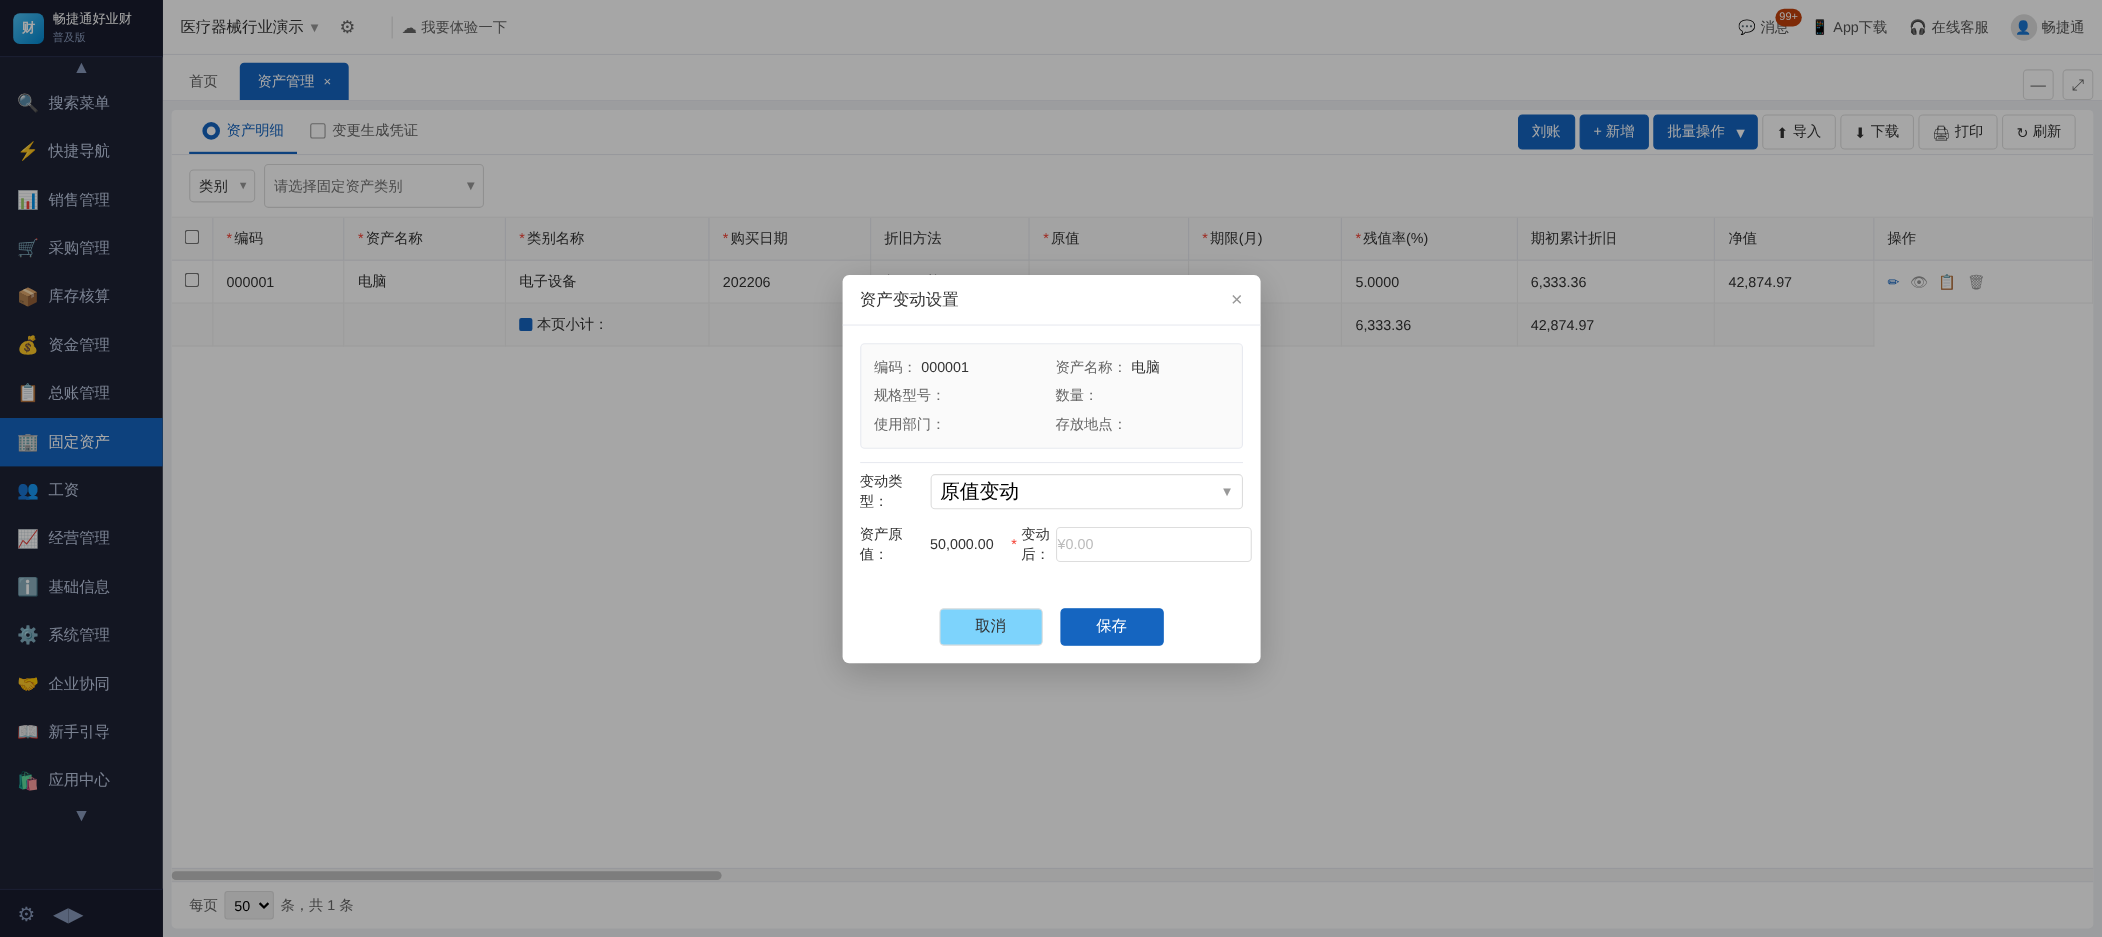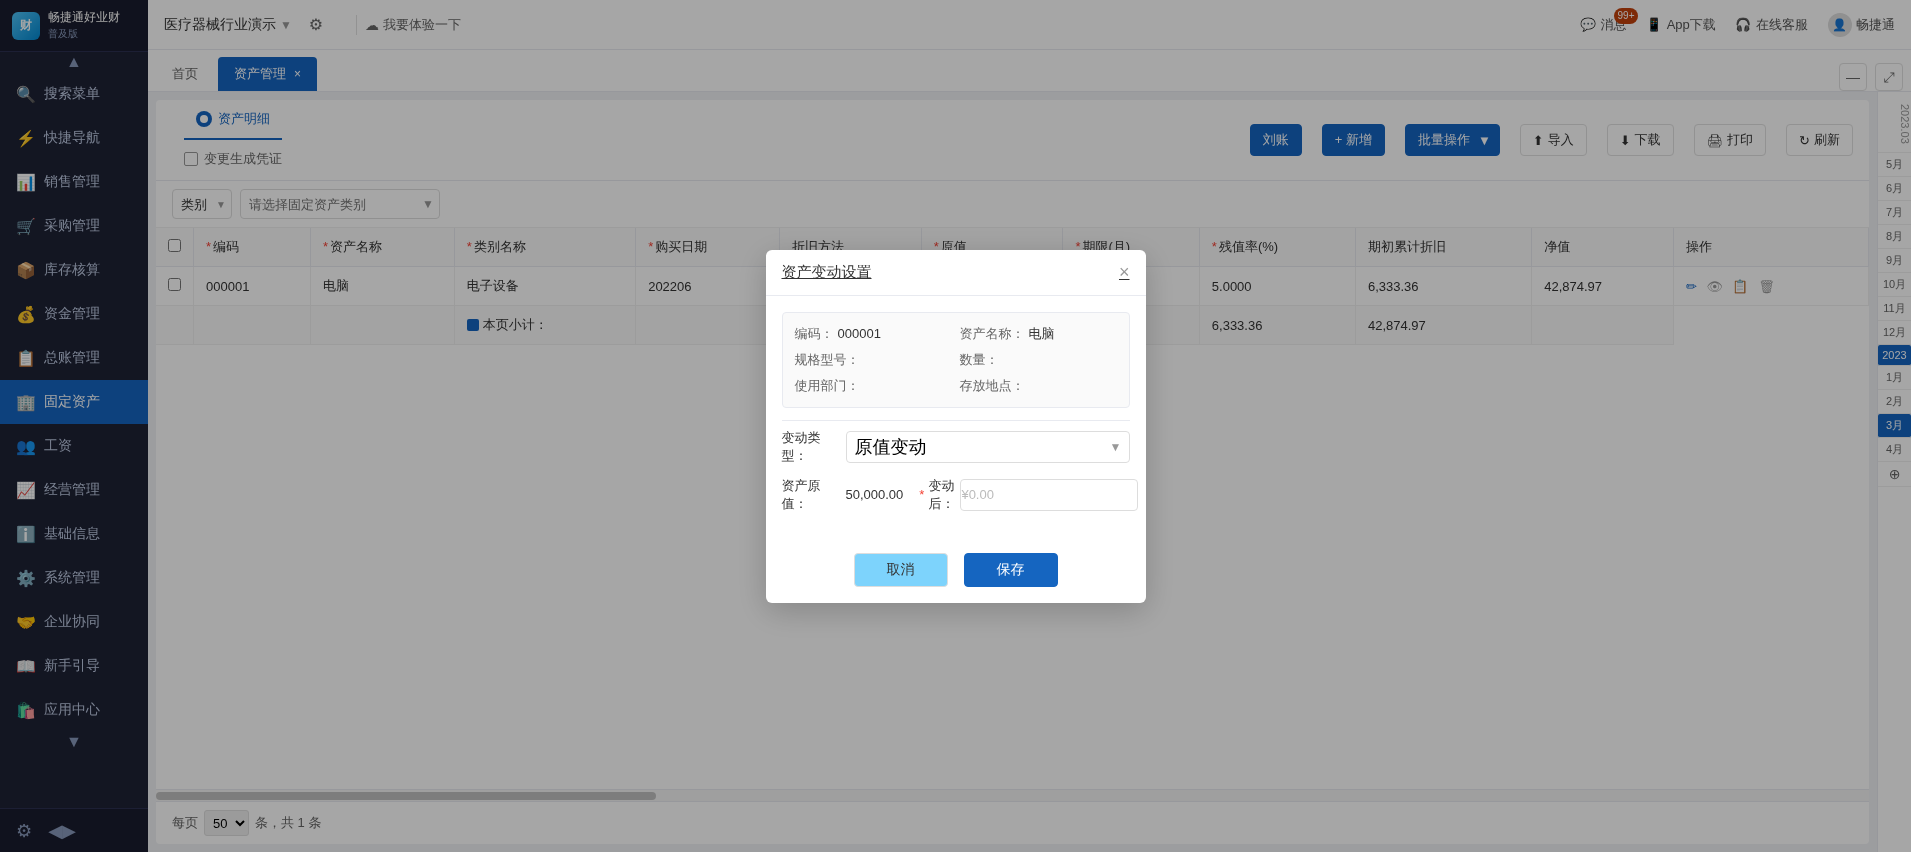--- a/index.html
+++ b/index.html
@@ -601,7 +601,7 @@
       <div class="content-panel">
 
         <div style="display:flex; align-items:center; border-bottom:1px solid #e8eaf0; padding:0 16px;">
-          <div class="sub-tabs" style="padding:0;flex-direction:column;">
+          <div class="sub-tabs" style="padding:0;">
             <div class="sub-tab active">
               <div class="sub-tab-icon">
                   <div class="sub-tab-icon-inner"></div>

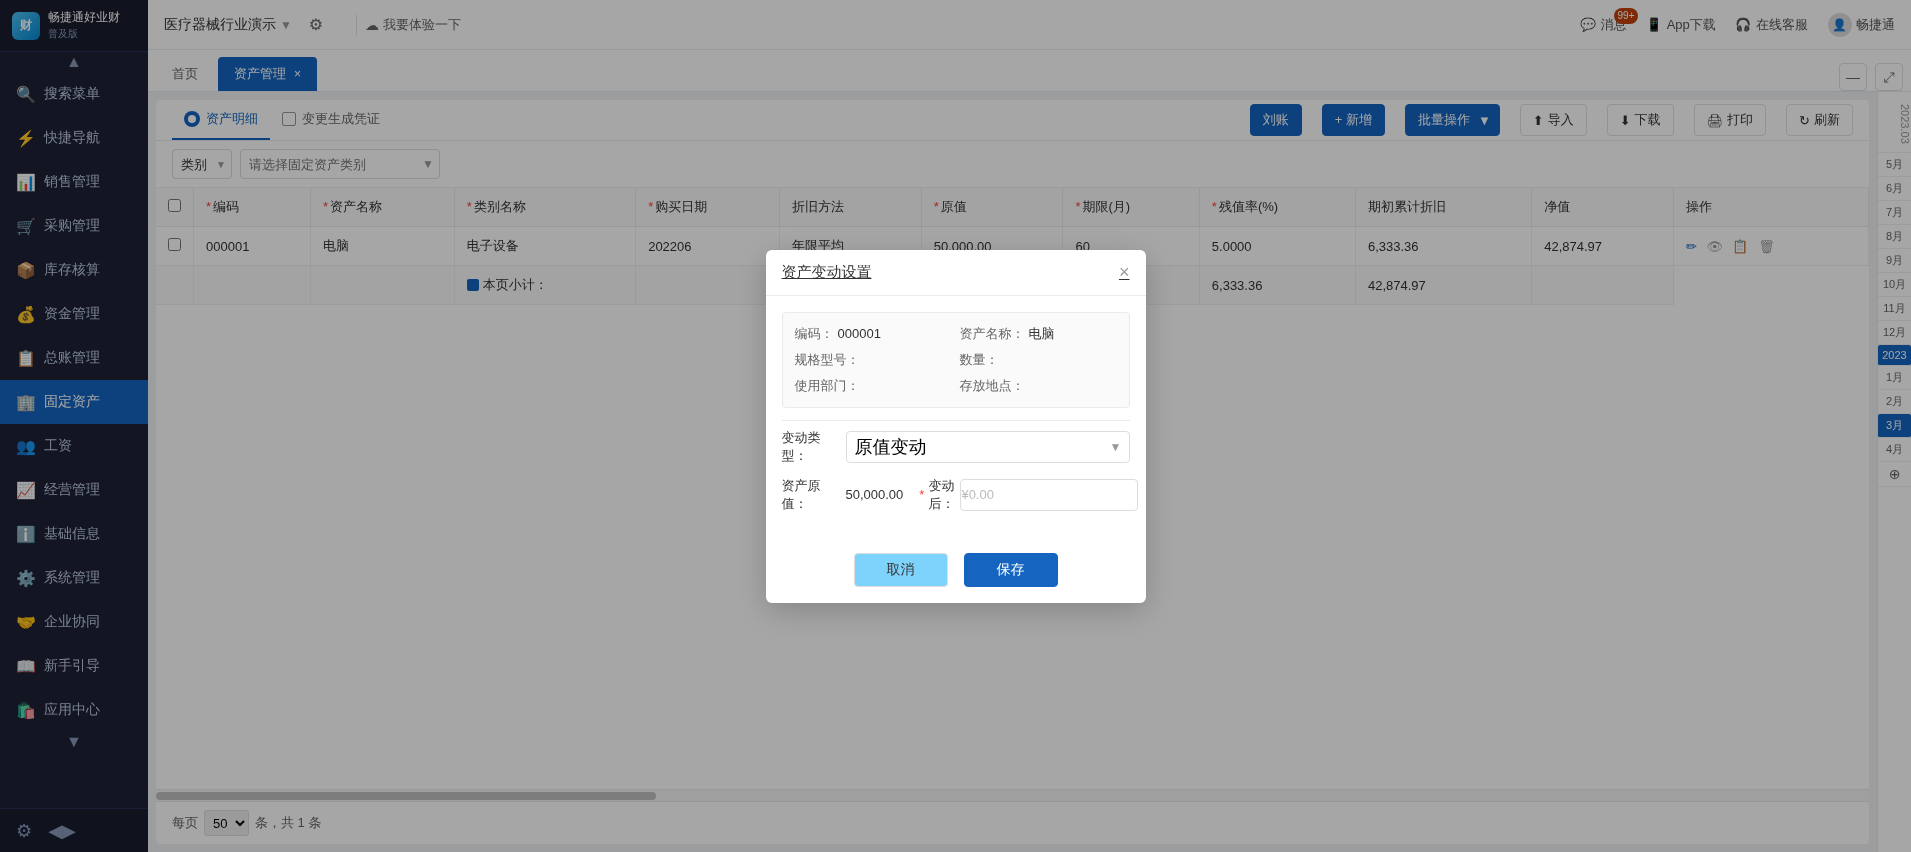--- a/index.html
+++ b/index.html
@@ -194,7 +194,7 @@
     }
     .toolbar-btn.primary { background: #1565c0; color: #fff; border-color: #1565c0; }
     .toolbar-btn.with-arrow { padding-right: 8px; }
-    .panel-toolbar-right { margin-left: auto; display: flex; align-items: center; gap: 20px; }
+    .panel-toolbar-right { margin-left: auto; display: flex; align-items: center; gap: 4px; }
 
     
     .sub-tabs {

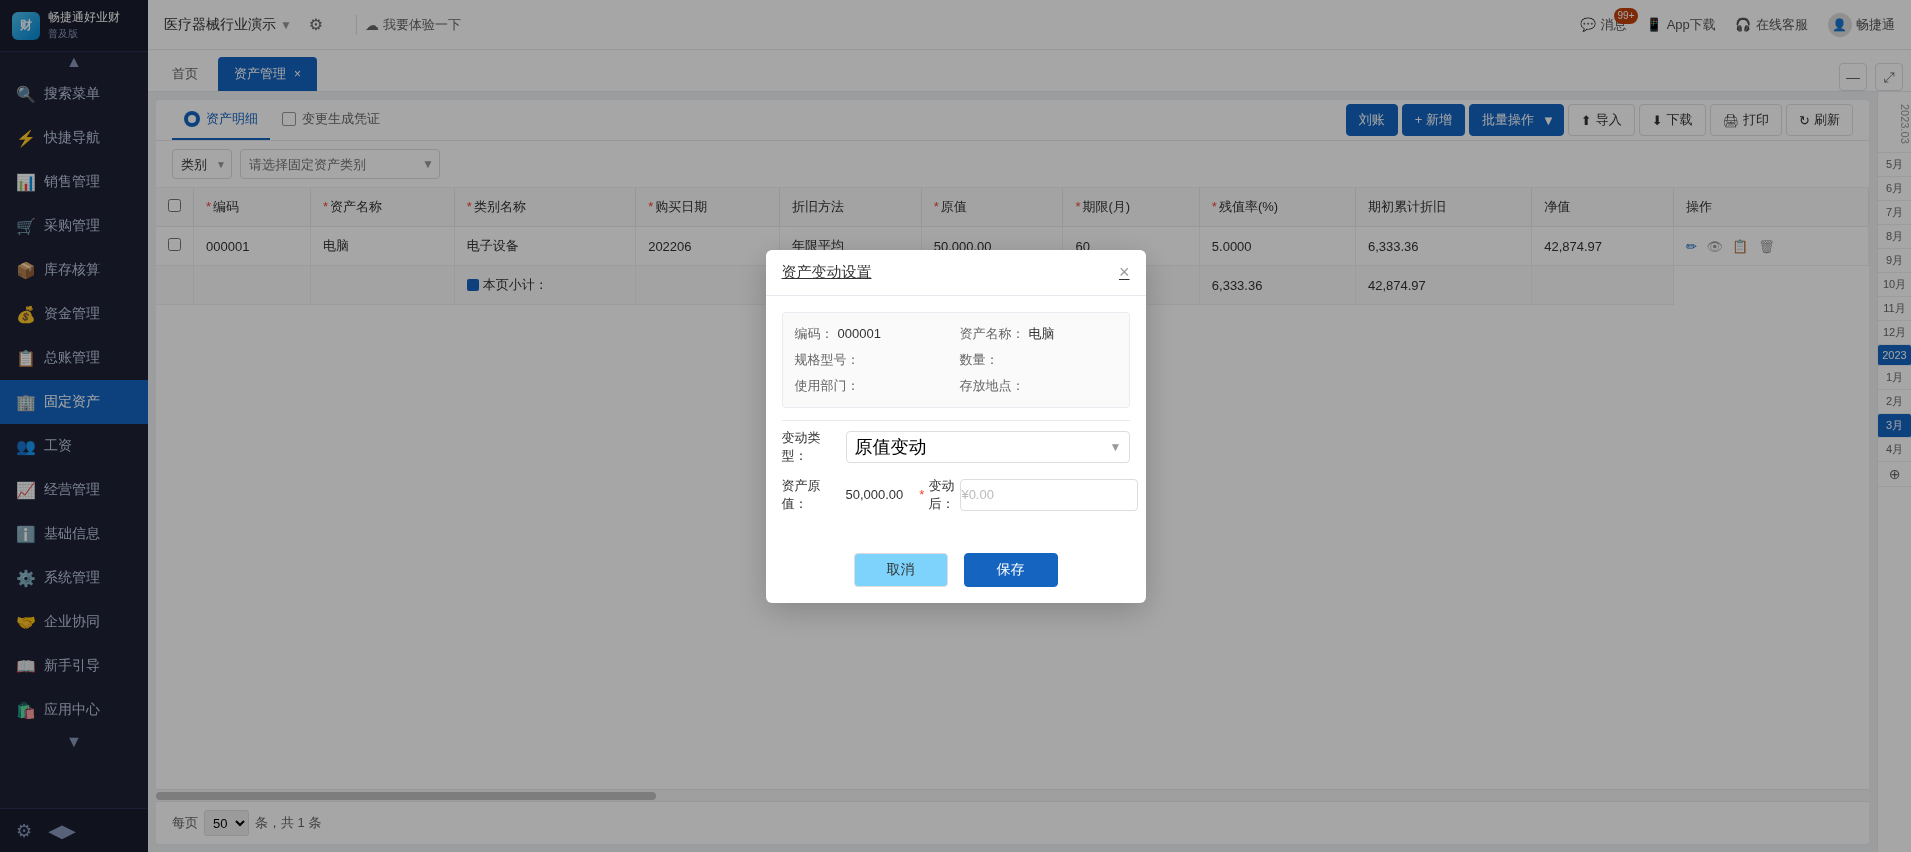--- a/index.html
+++ b/index.html
@@ -247,7 +247,7 @@
       pointer-events: none;
     }
     .filter-input {
-      height: 30px;
+      height: 40px;
       border: 1px solid #ddd;
       border-radius: 4px;
       padding: 0 8px;

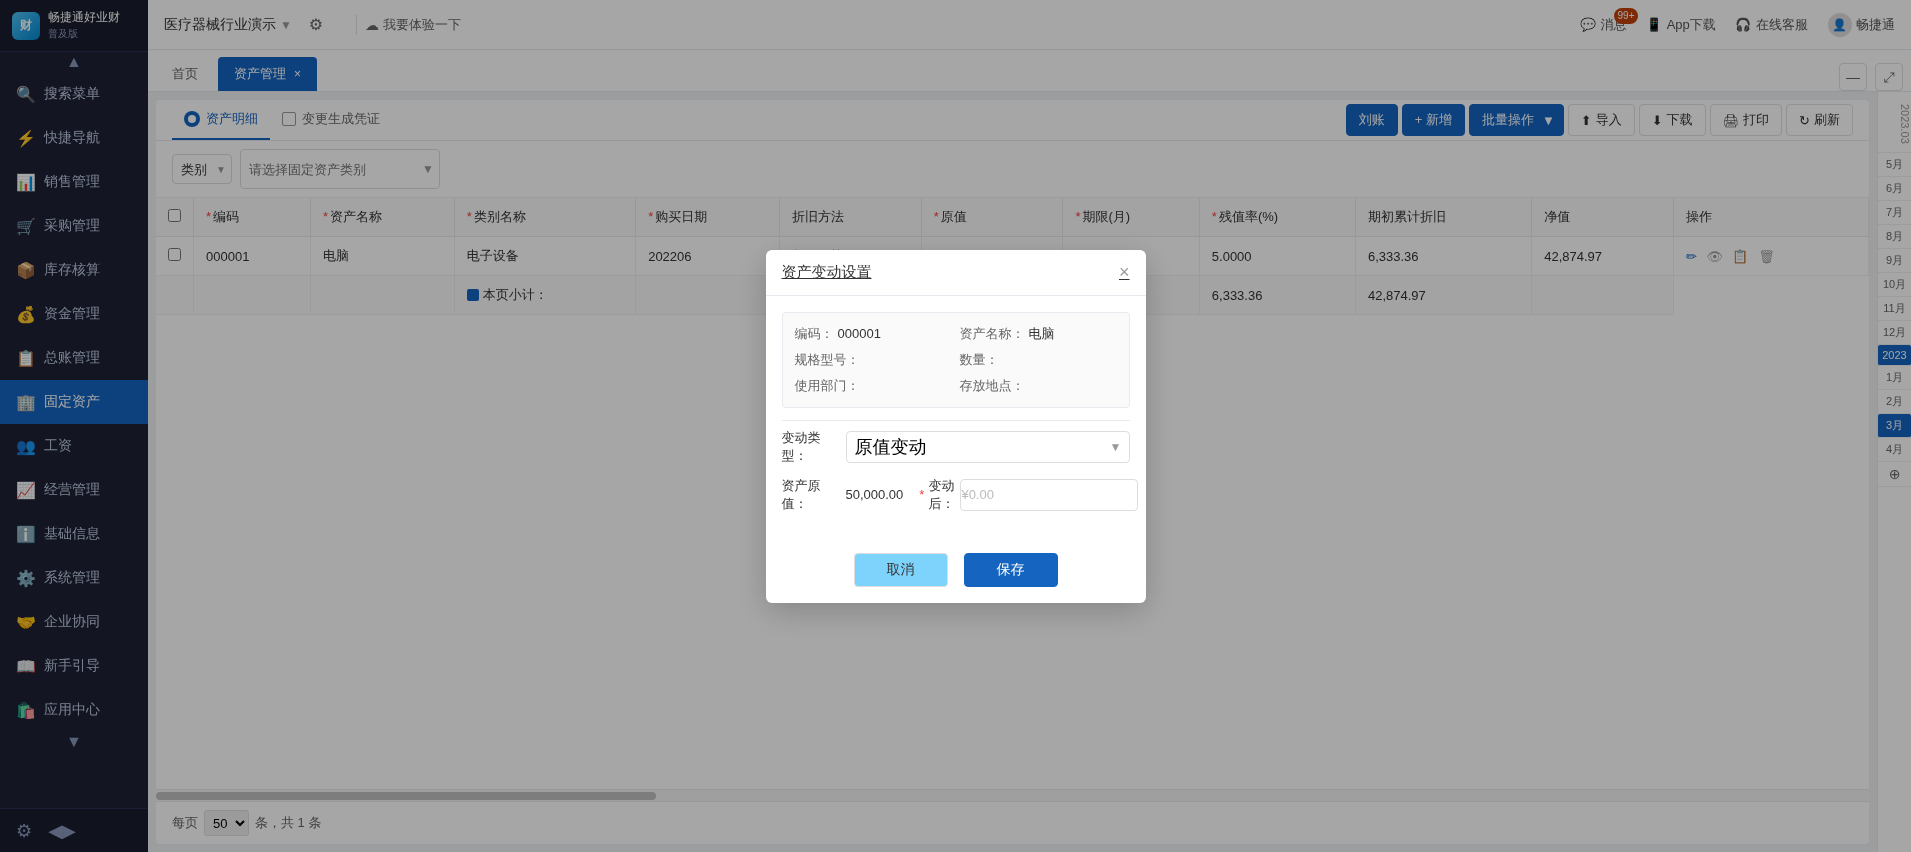--- a/index.html
+++ b/index.html
@@ -730,23 +730,6 @@
       </div>
     </div>
 
-    <div class="right-panel">
-      <div class="right-panel-date">2023.03</div>
-      <div class="right-panel-month">5月</div>
-      <div class="right-panel-month">6月</div>
-      <div class="right-panel-month">7月</div>
-      <div class="right-panel-month">8月</div>
-      <div class="right-panel-month">9月</div>
-      <div class="right-panel-month">10月</div>
-      <div class="right-panel-month">11月</div>
-      <div class="right-panel-month">12月</div>
-      <div class="right-panel-month" style="background:#1565c0;color:#fff;border-radius:2px;">2023</div>
-      <div class="right-panel-month">1月</div>
-      <div class="right-panel-month">2月</div>
-      <div class="right-panel-month highlight">3月</div>
-      <div class="right-panel-month">4月</div>
-      <div class="right-panel-month" style="font-size:14px;">⊕</div>
-    </div>
   </div>
 </div>
 

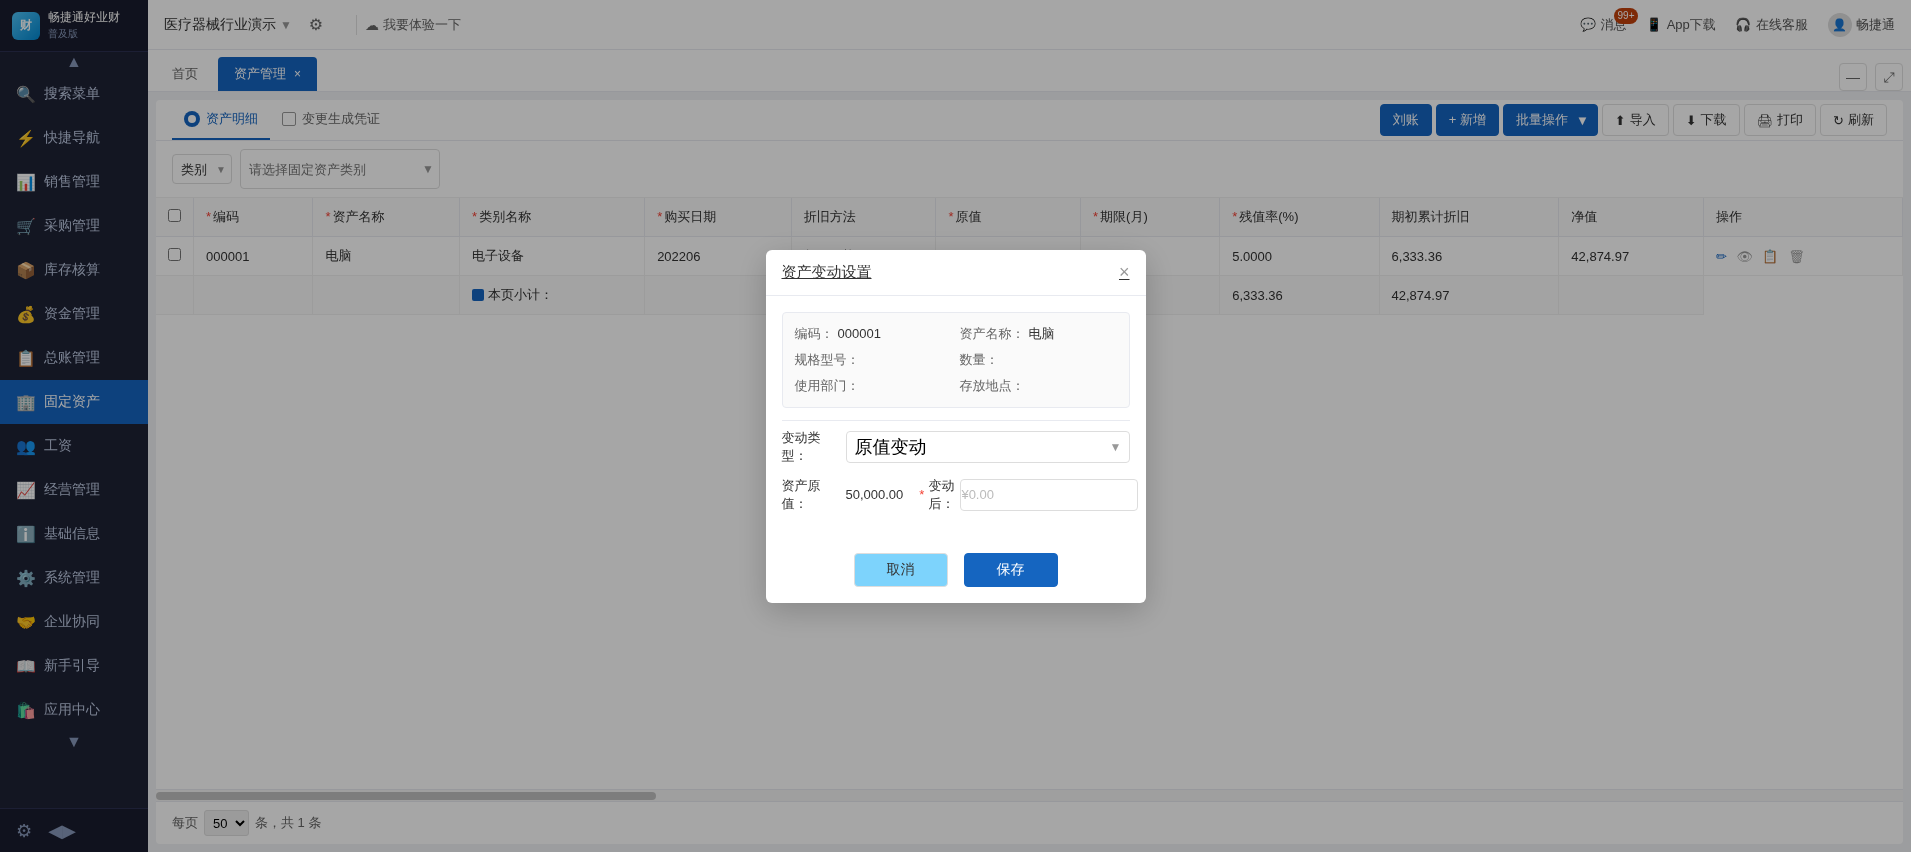--- a/index.html
+++ b/index.html
@@ -377,7 +377,6 @@
       font-size: 15px;
       color: #333;
       font-weight: 500;
-      text-decoration: underline;
     }
     .modal-close { color: #999; cursor: pointer; font-size: 18px; }
     .modal-body { padding: 16px; }

